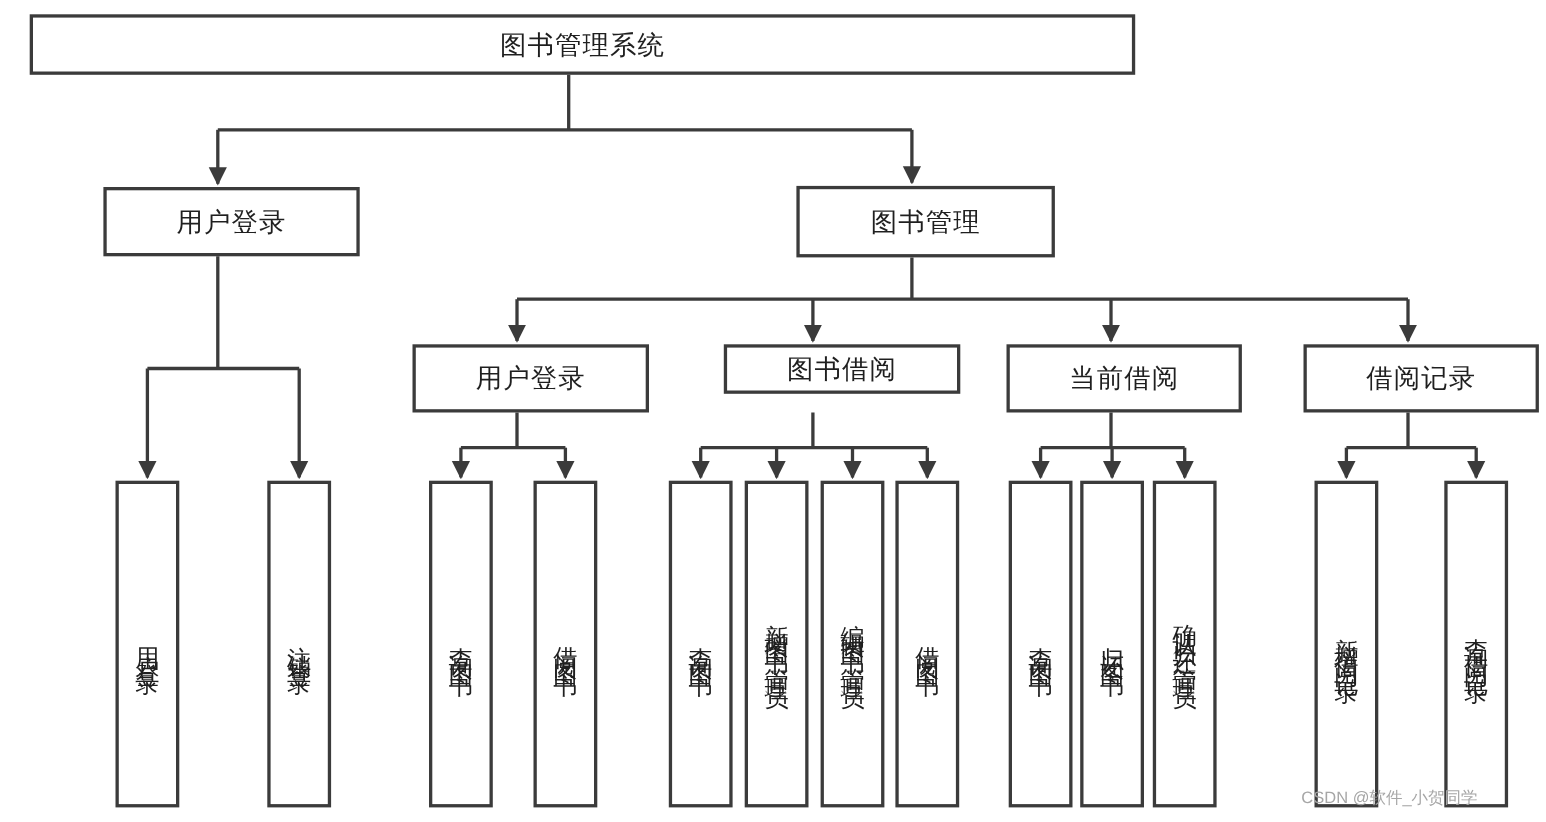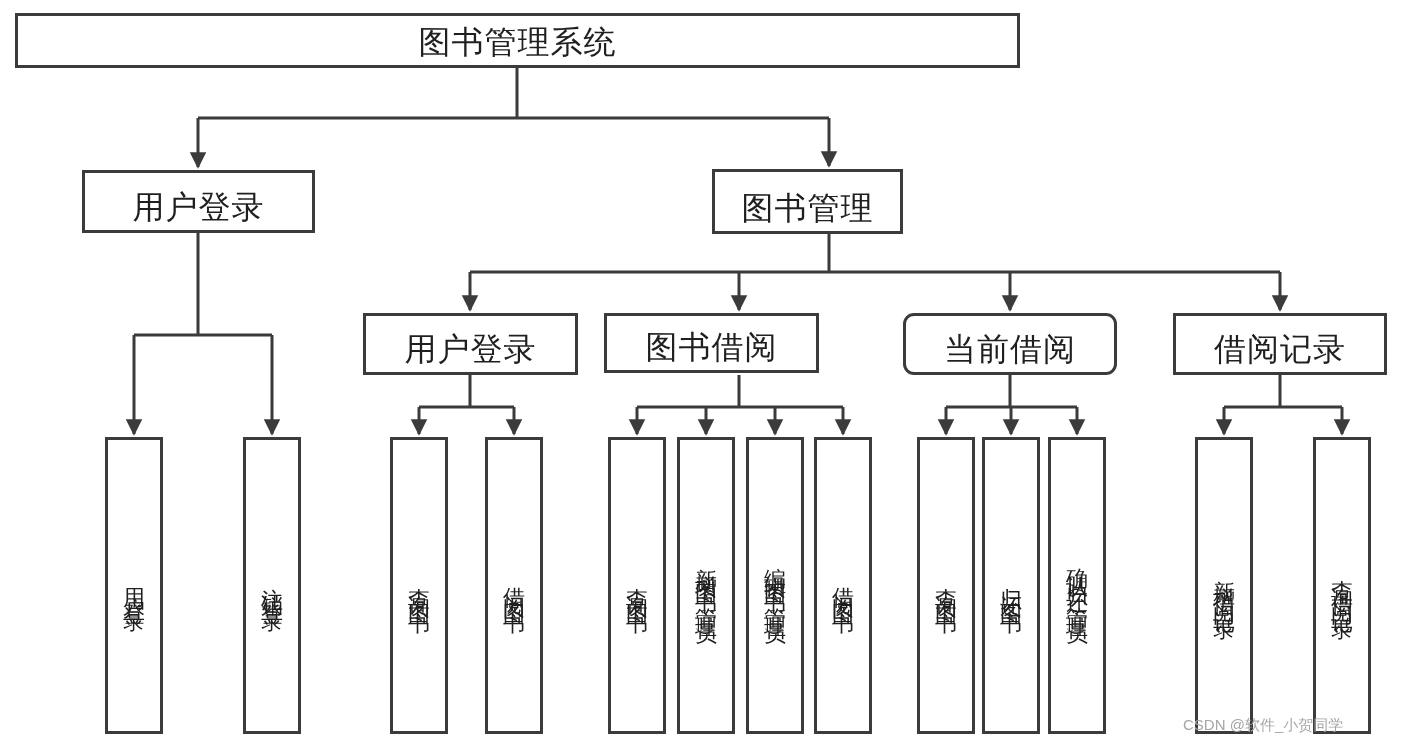--- a/index.html
+++ b/index.html
@@ -20,8 +20,8 @@
   .hbox{
     position:absolute;box-sizing:border-box;z-index:1;
     border:3px solid var(--line);background:var(--boxbg);
-    display:flex;align-items:flex-end;justify-content:center;
-    color:var(--text);font-size:32px;letter-spacing:1px;white-space:nowrap;
+    display:flex;align-items:center;justify-content:center;
+    color:var(--text);font-size:24px;letter-spacing:1px;white-space:nowrap;margin-left:12px;
   }
   .vbox{
     position:absolute;box-sizing:border-box;z-index:1;

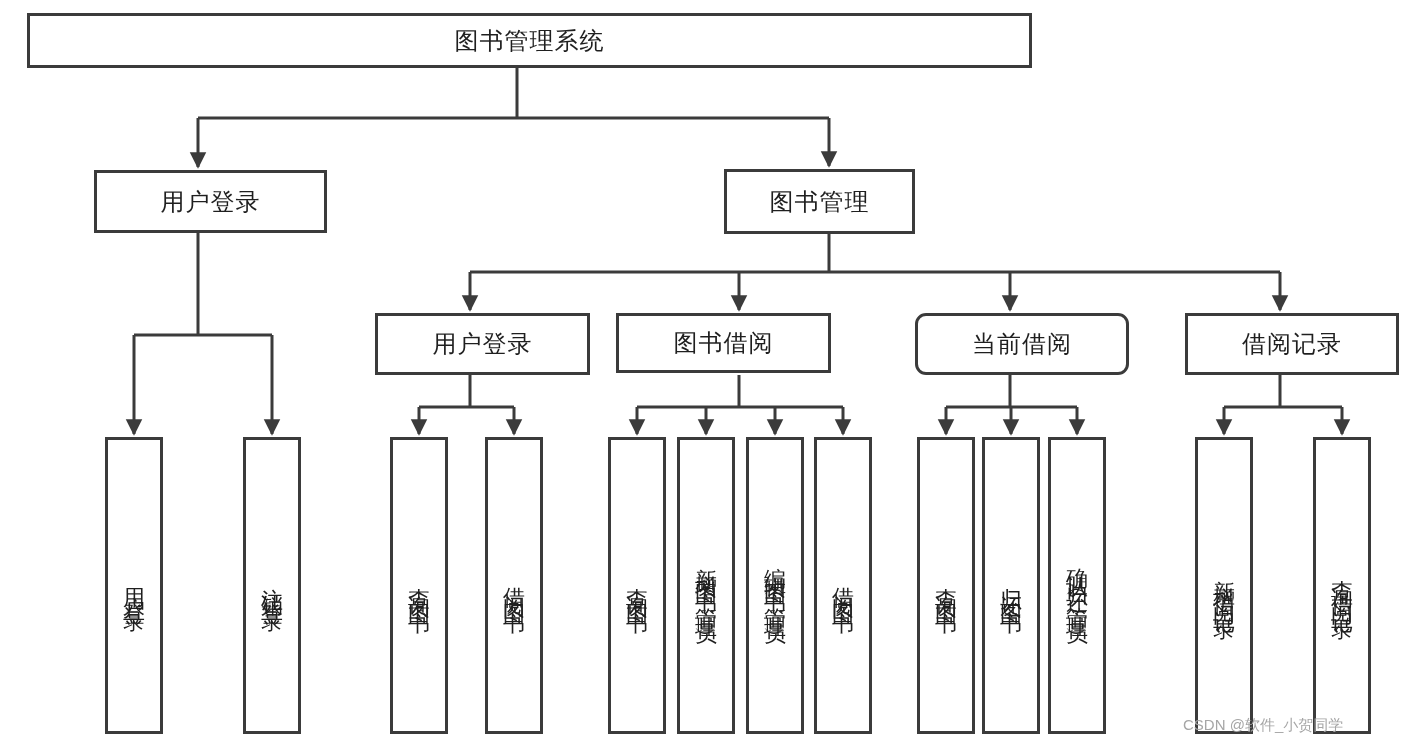--- a/index.html
+++ b/index.html
@@ -83,7 +83,7 @@
   <div class="hbox" style="left:82px;top:170px;width:233px;height:63px;">
     <span>用户登录</span>
   </div>
-  <div class="hbox" style="left:712px;top:169px;width:191px;height:65px;">
+  <div class="hbox" style="left:712px;top:169px;width:235px;height:65px;">
     <span>图书管理</span>
   </div>
 

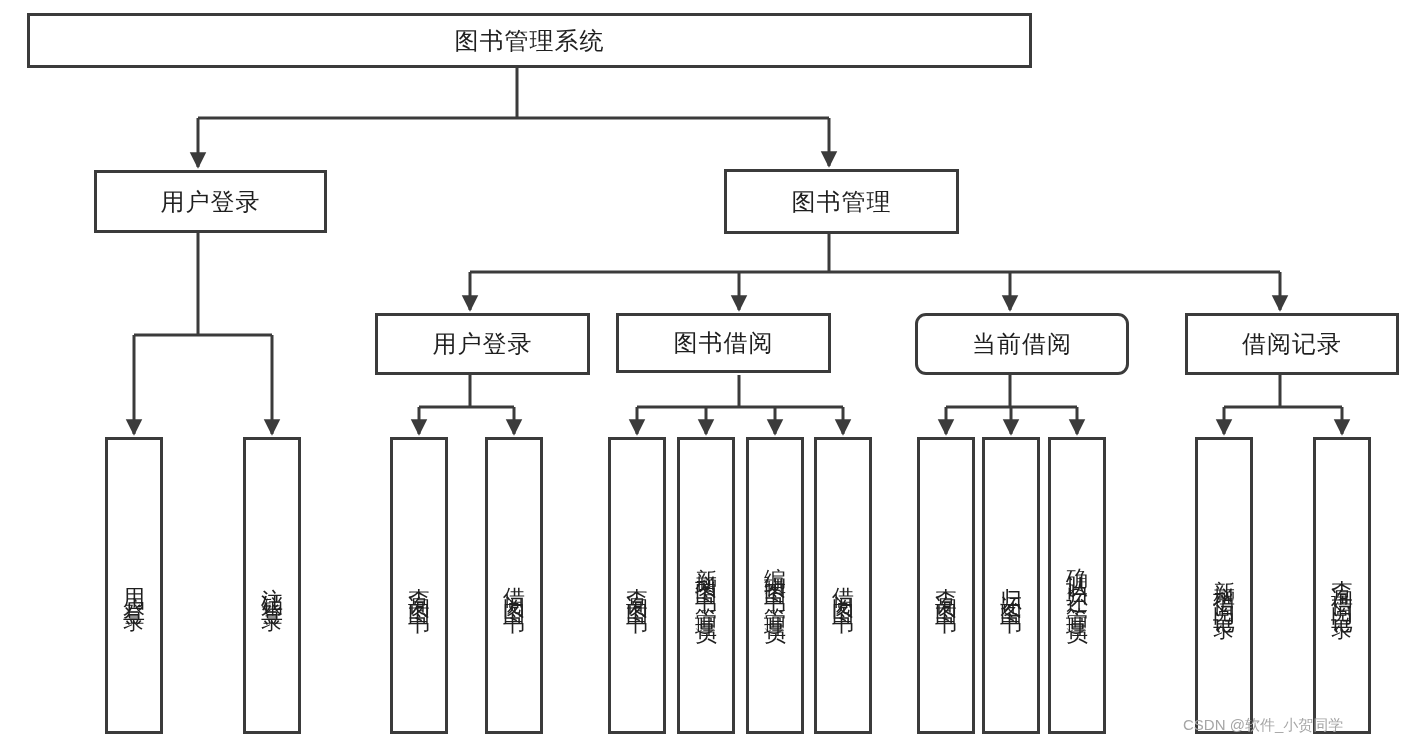--- a/index.html
+++ b/index.html
@@ -90,7 +90,7 @@
   <div class="hbox" style="left:363px;top:313px;width:215px;height:62px;">
     <span>用户登录</span>
   </div>
-  <div class="hbox" style="left:604px;top:313px;width:215px;height:60px;">
+  <div class="hbox" style="left:646px;top:313px;width:215px;height:45px;">
     <span>图书借阅</span>
   </div>
   <div class="hbox" style="left:903px;top:313px;width:214px;height:62px;border-radius:11px;">

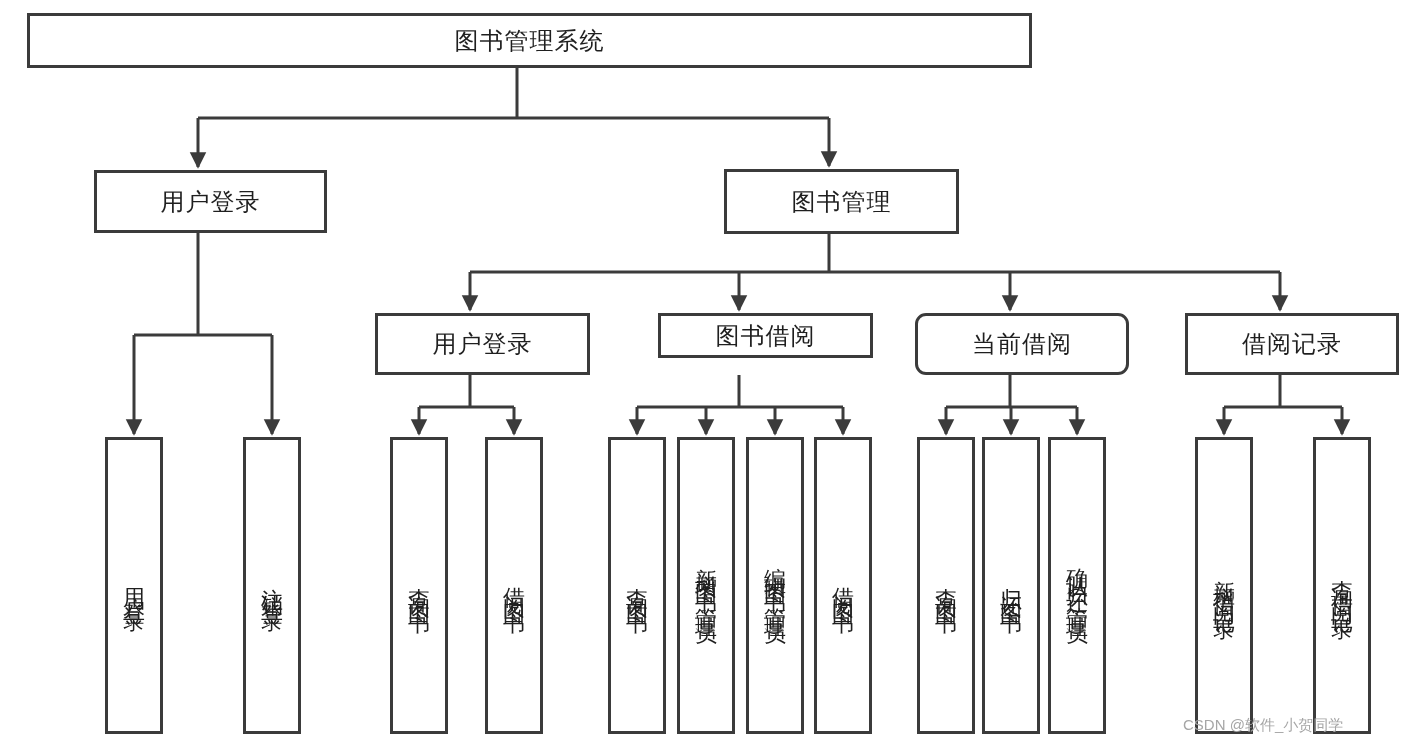--- a/index.html
+++ b/index.html
@@ -93,7 +93,7 @@
   <div class="hbox" style="left:646px;top:313px;width:215px;height:45px;">
     <span>图书借阅</span>
   </div>
-  <div class="hbox" style="left:903px;top:313px;width:214px;height:62px;border-radius:11px;">
+  <div class="hbox" style="left:903px;top:313px;width:214px;height:62px;">
     <span>当前借阅</span>
   </div>
   <div class="hbox" style="left:1173px;top:313px;width:214px;height:62px;">

